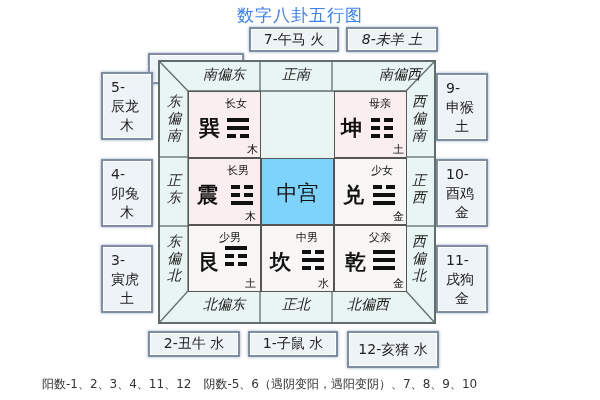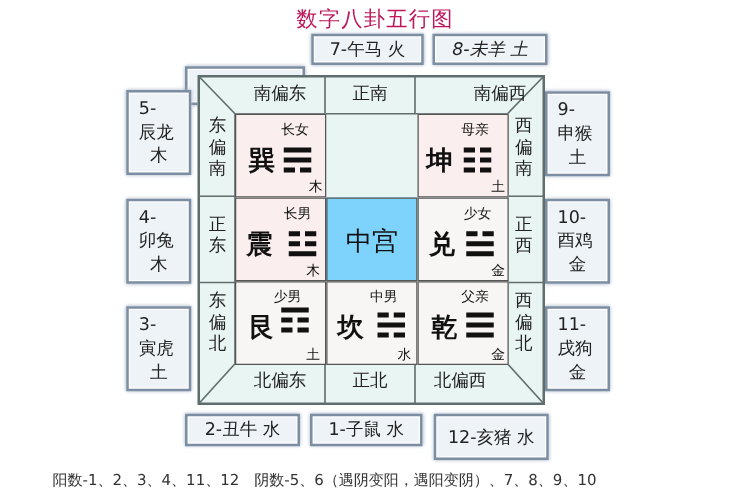--- a/index.html
+++ b/index.html
@@ -9,7 +9,7 @@
   }
   .title {
     position:absolute; left:0; width:600px; top:4px; text-align:center;
-    font-size:17px; color:#be185d; letter-spacing:1px;
+    font-size:17px; color:#3b82f6; letter-spacing:1px;
   }
   .zbox {
     position:absolute; background:#eef3f7; border:2px solid #7d8ea3;

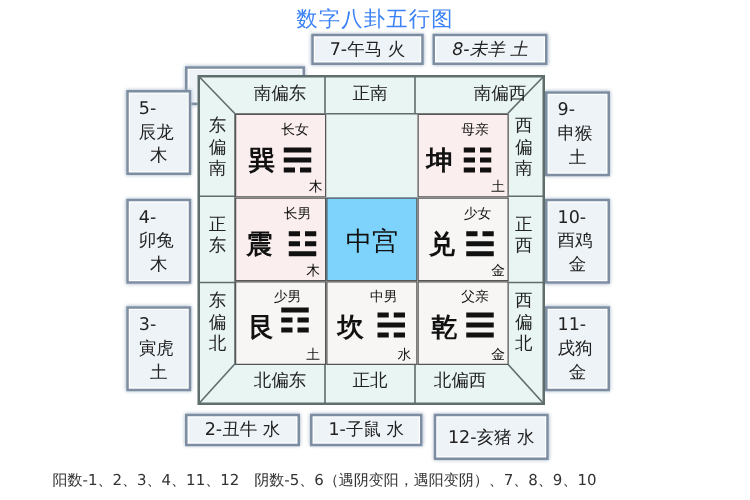--- a/index.html
+++ b/index.html
@@ -25,7 +25,7 @@
   }
   svg.lines { position:absolute; left:158px; top:60px; }
   .dir {
-    position:absolute; font-size:14px; color:#222; text-align:center;
+    position:absolute; font-size:14px; color:#222; text-align:center;font-style:italic;
   }
   .dir.vert { width:18px; line-height:17px; }
   .cell {

